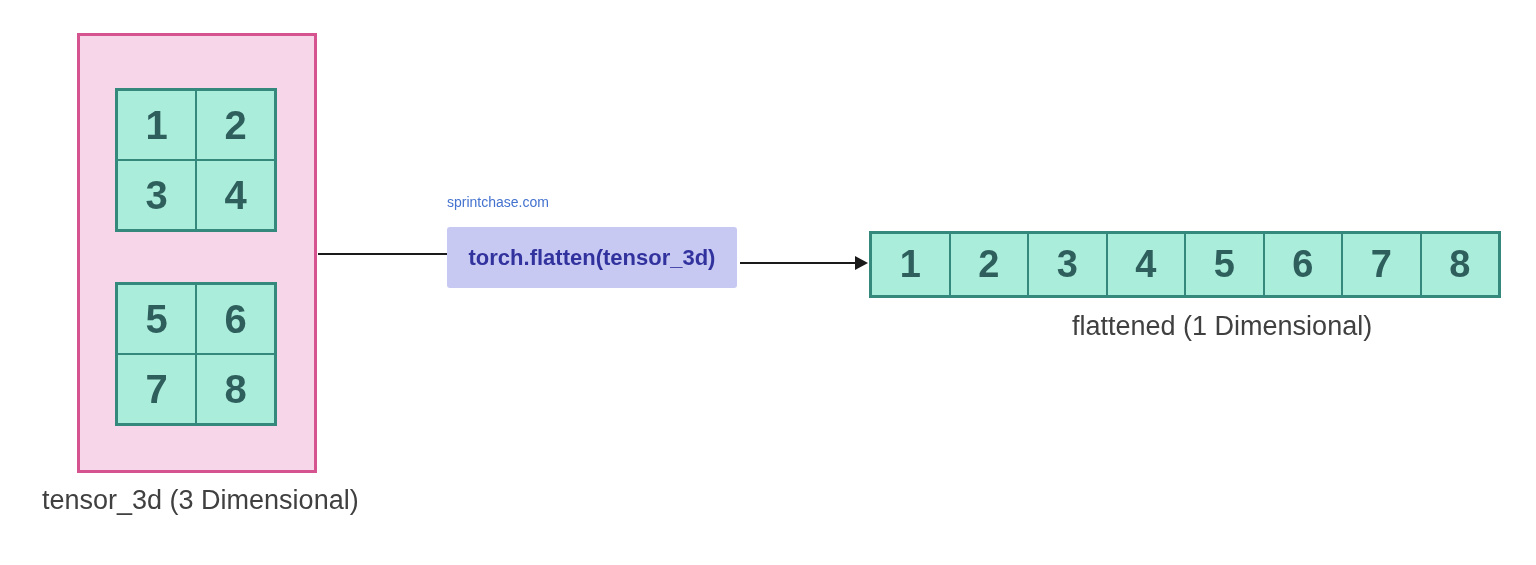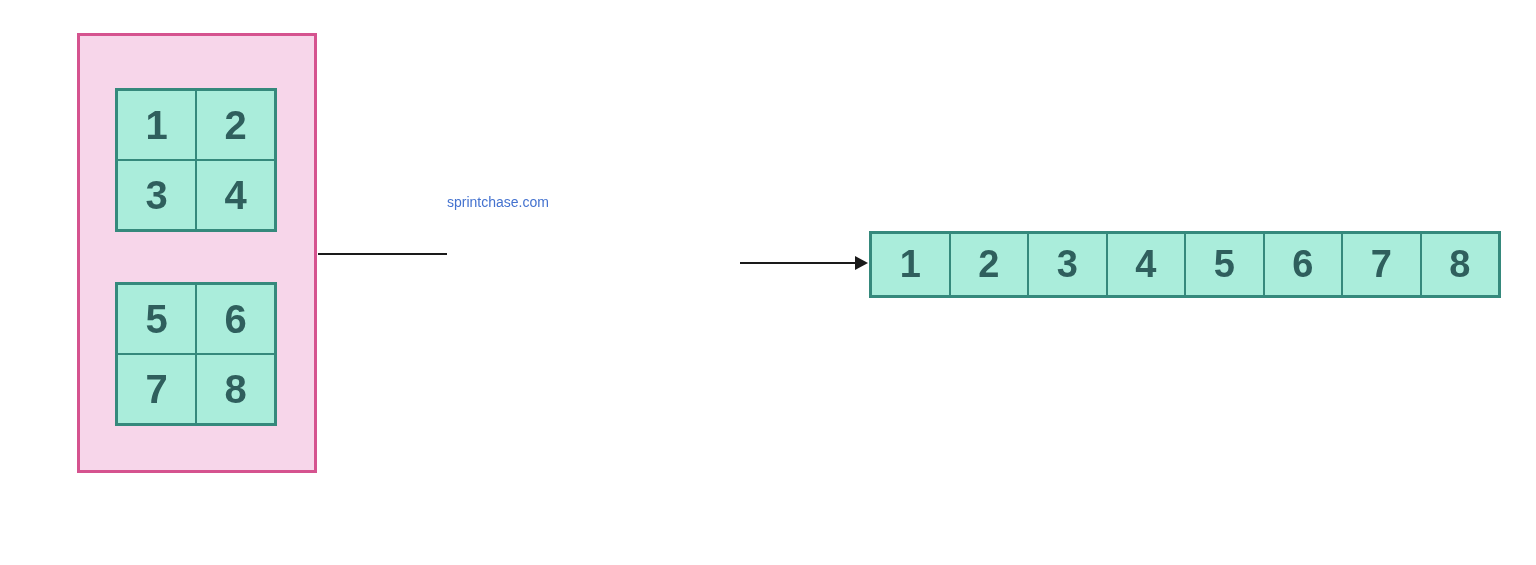--- a/index.html
+++ b/index.html
@@ -130,6 +130,9 @@
 
   <div class="watermark">sprintchase.com</div>
 
+  <div class="op-box">
+    <span>torch.flatten(tensor_3d)</span>
+  </div>
 
   <div class="line line-right"></div>
   <div class="arrow-head"></div>

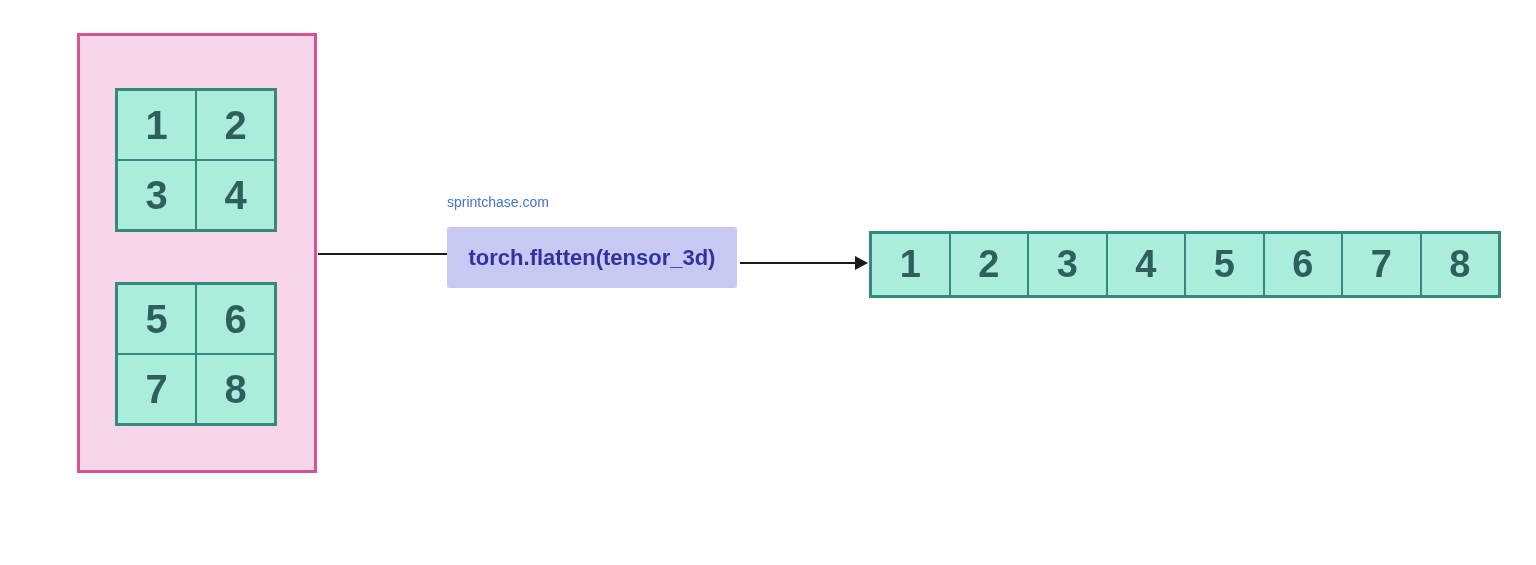--- a/index.html
+++ b/index.html
@@ -148,6 +148,7 @@
     <div class="cell">8</div>
   </div>
 
+  <div class="label flat-label">flattened (1 Dimensional)</div>
 
 </div>
 

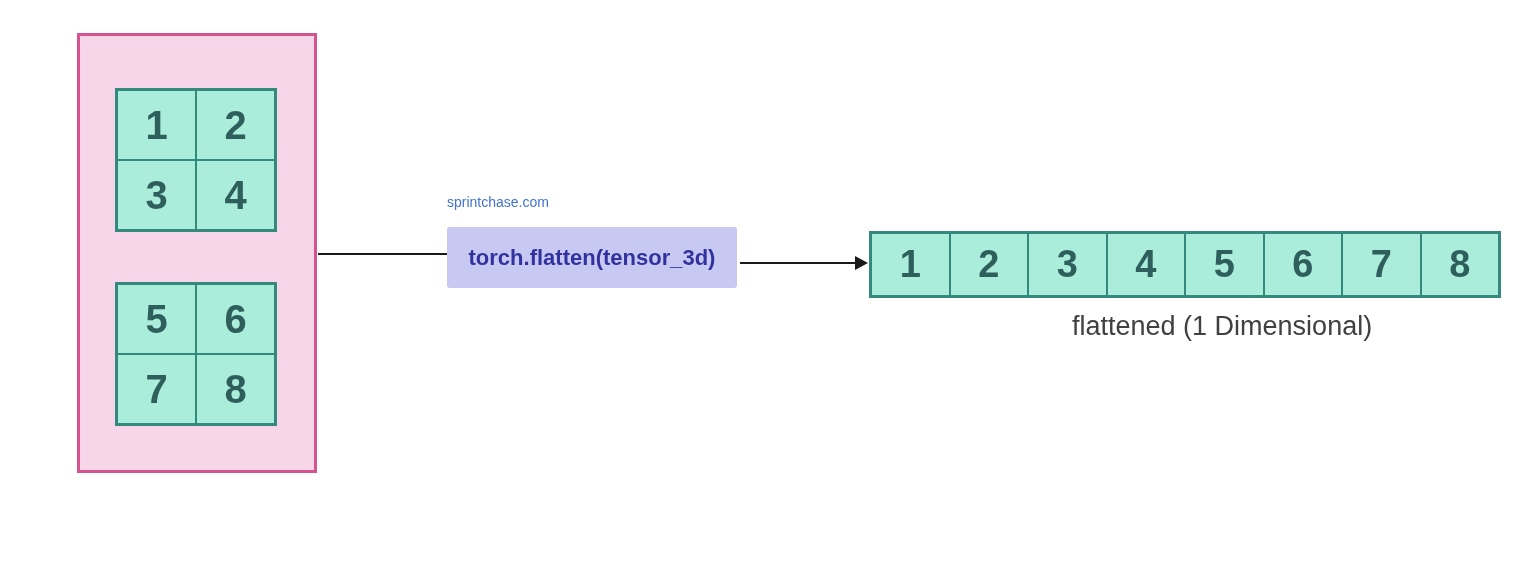--- a/index.html
+++ b/index.html
@@ -125,6 +125,7 @@
     </div>
   </div>
 
+  <div class="label tensor-label">tensor_3d (3 Dimensional)</div>
 
   <div class="line line-left"></div>
 

